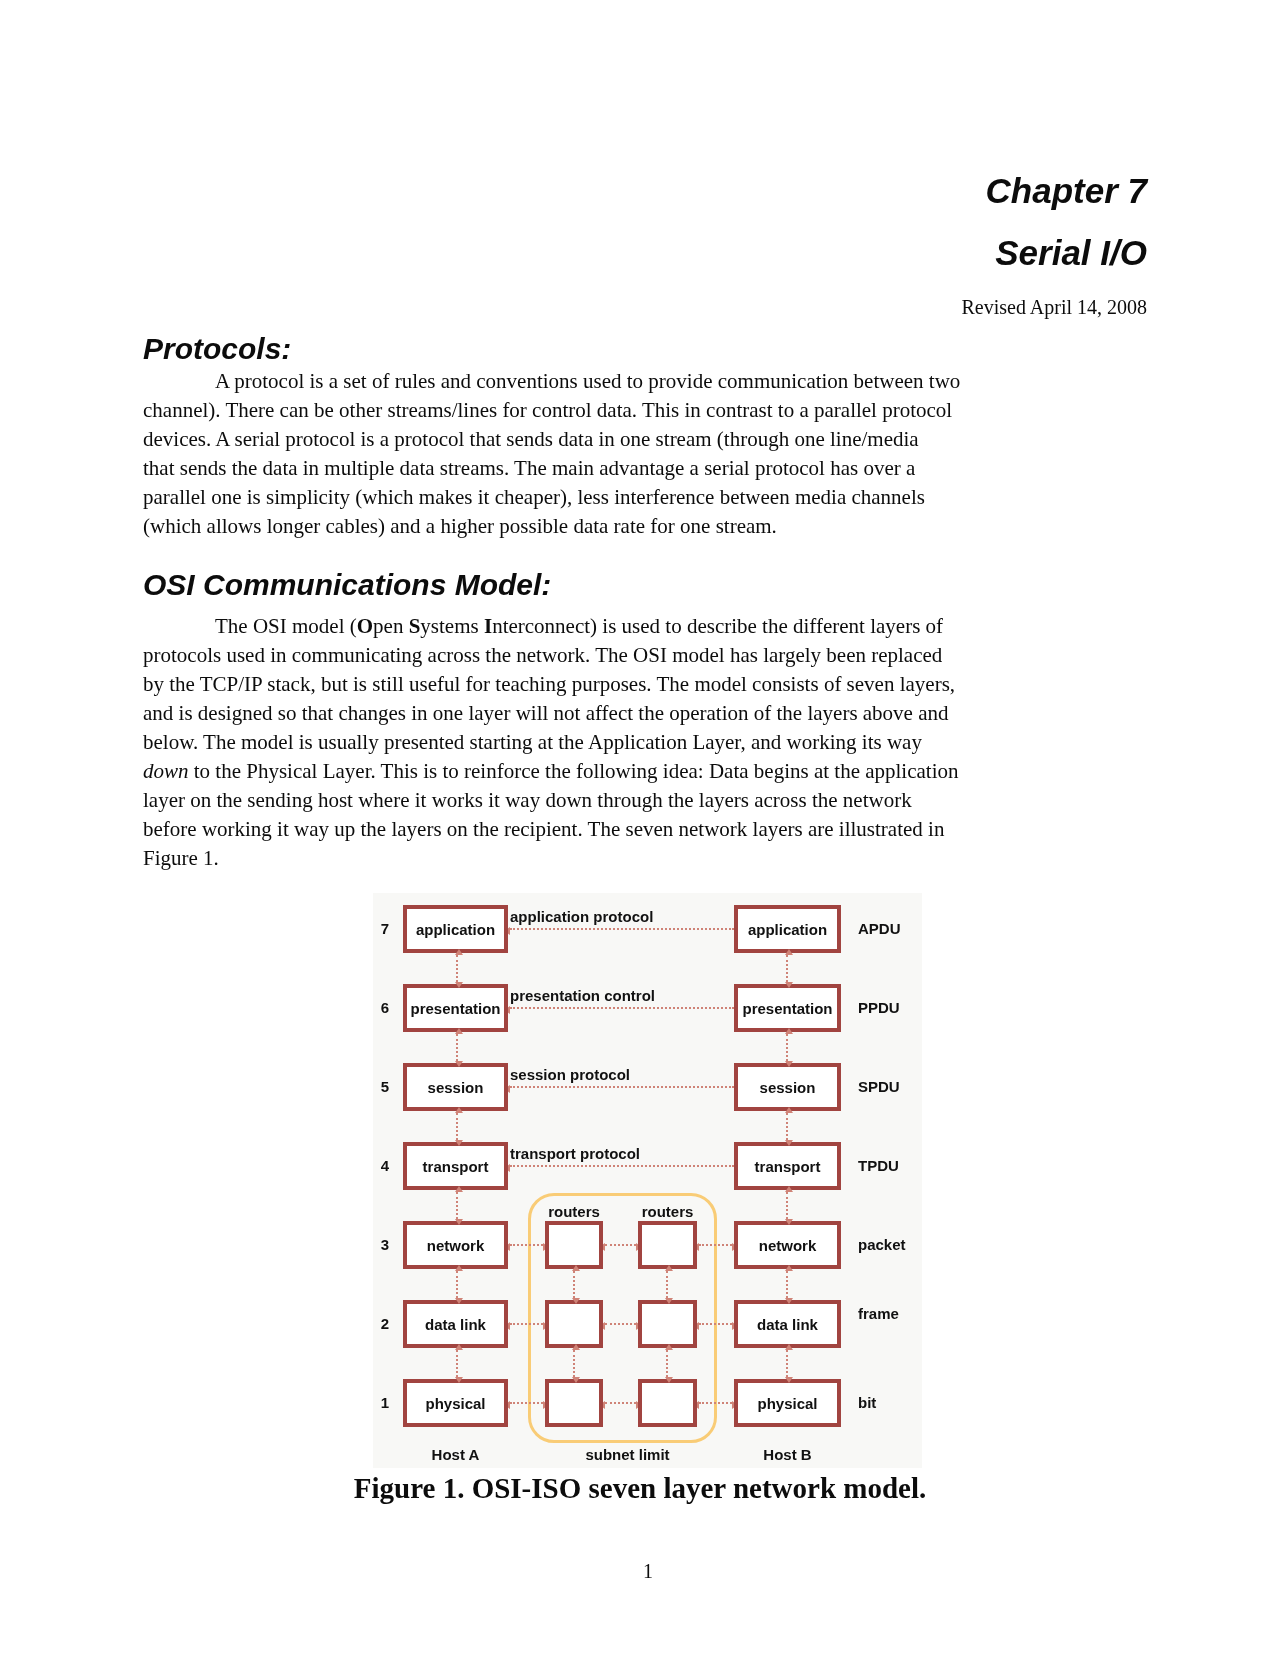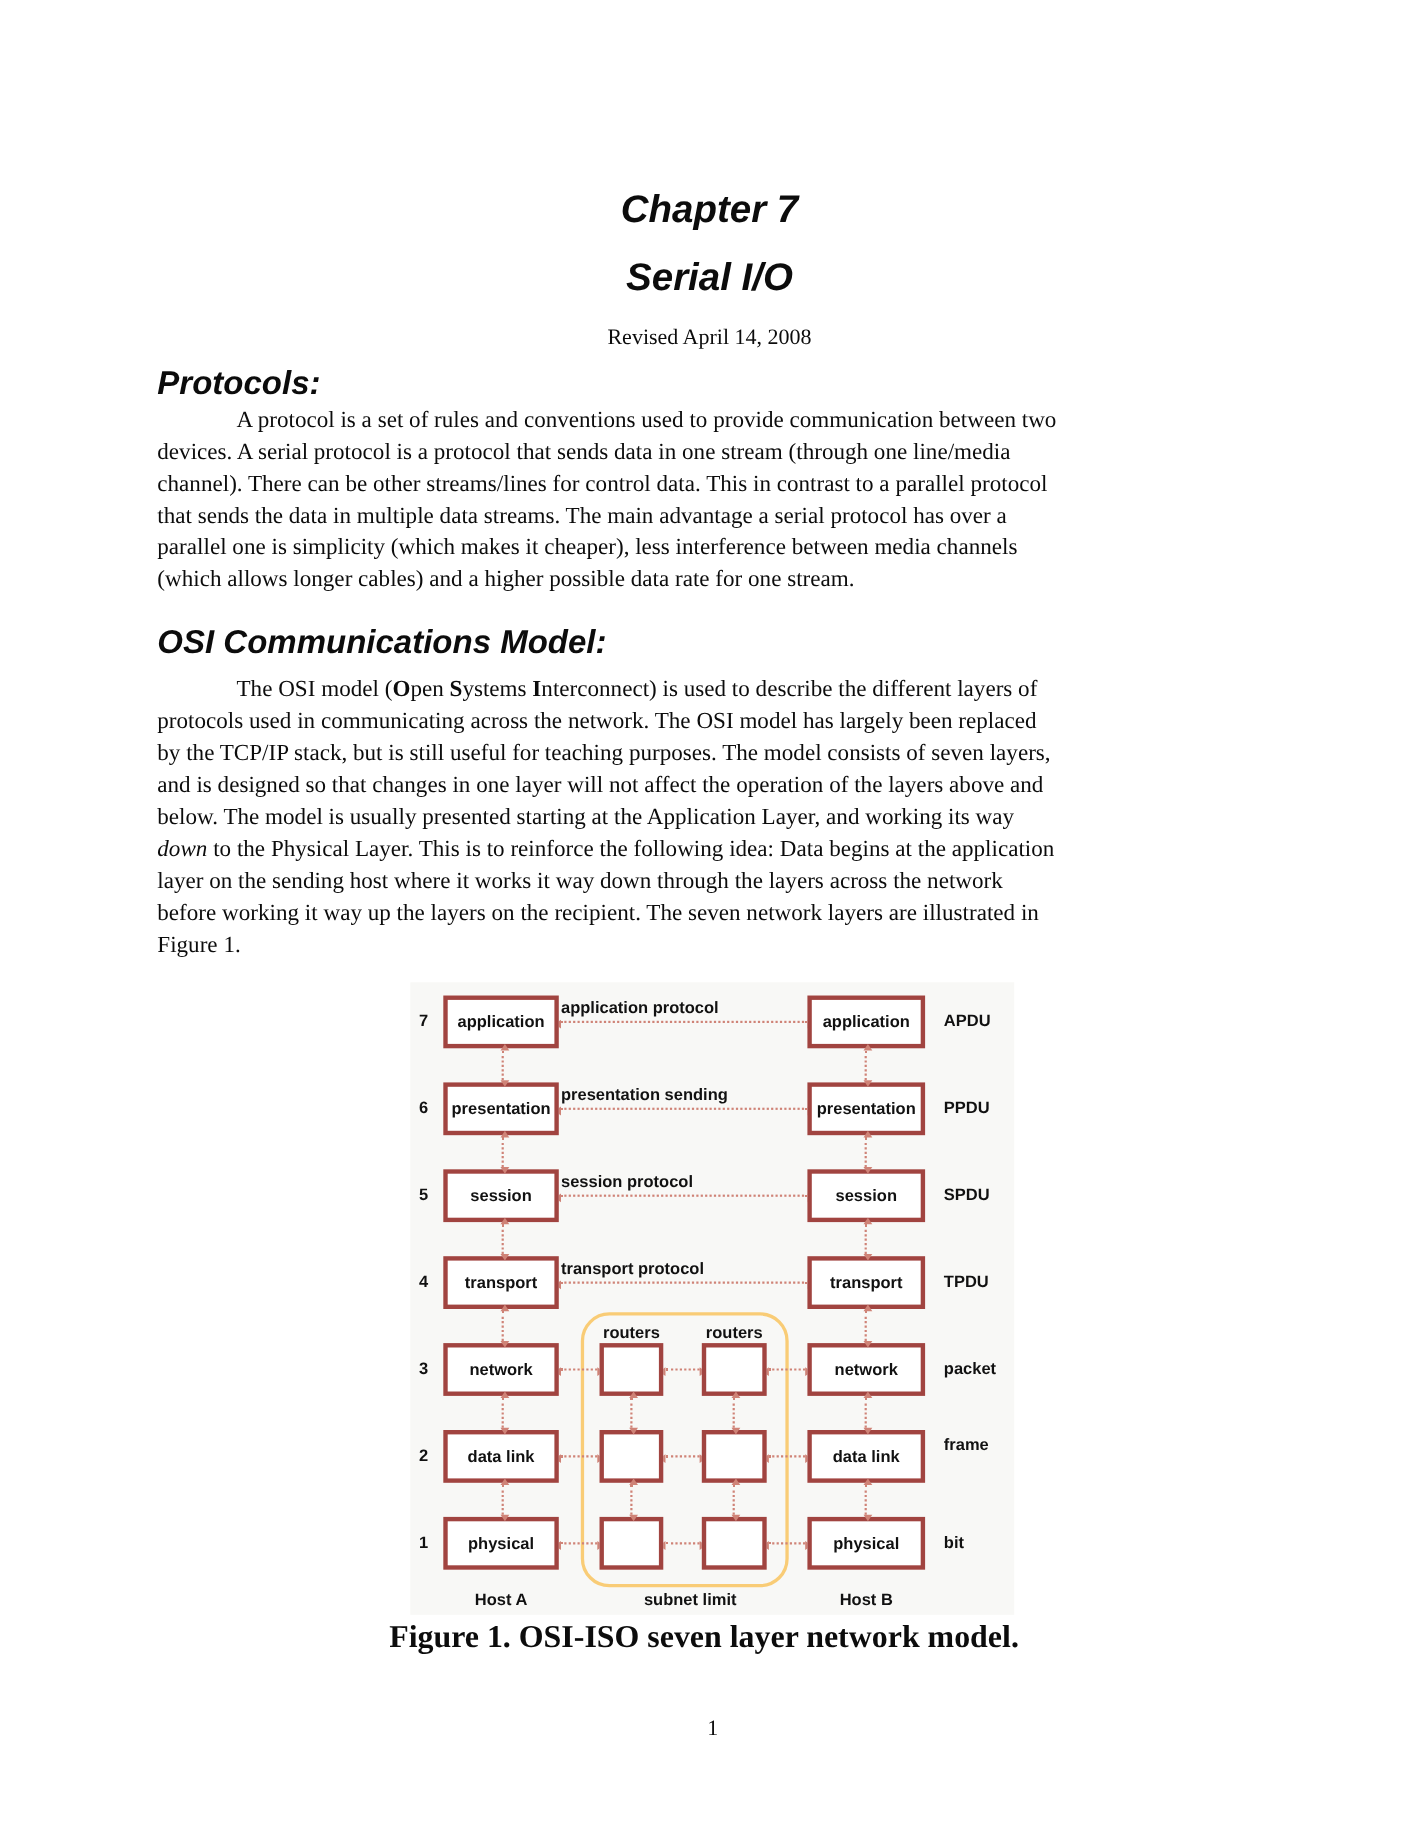--- a/index.html
+++ b/index.html
@@ -15,7 +15,7 @@
     font-family:"Liberation Serif", serif;color:var(--ink);overflow:hidden;
   }
   .abs{position:absolute;}
-  .center-block{left:143px;width:1004px;text-align:center;}
+  .center-block{left:143px;width:1004px;text-align:right;}
   .title{font-family:"Liberation Sans", sans-serif;font-weight:bold;font-style:italic;font-size:35px;line-height:42px;}
   .revised{font-size:20px;line-height:26px;}
   .sect-heading{left:143px;font-family:"Liberation Sans", sans-serif;font-weight:bold;font-style:italic;font-size:30px;line-height:37px;}

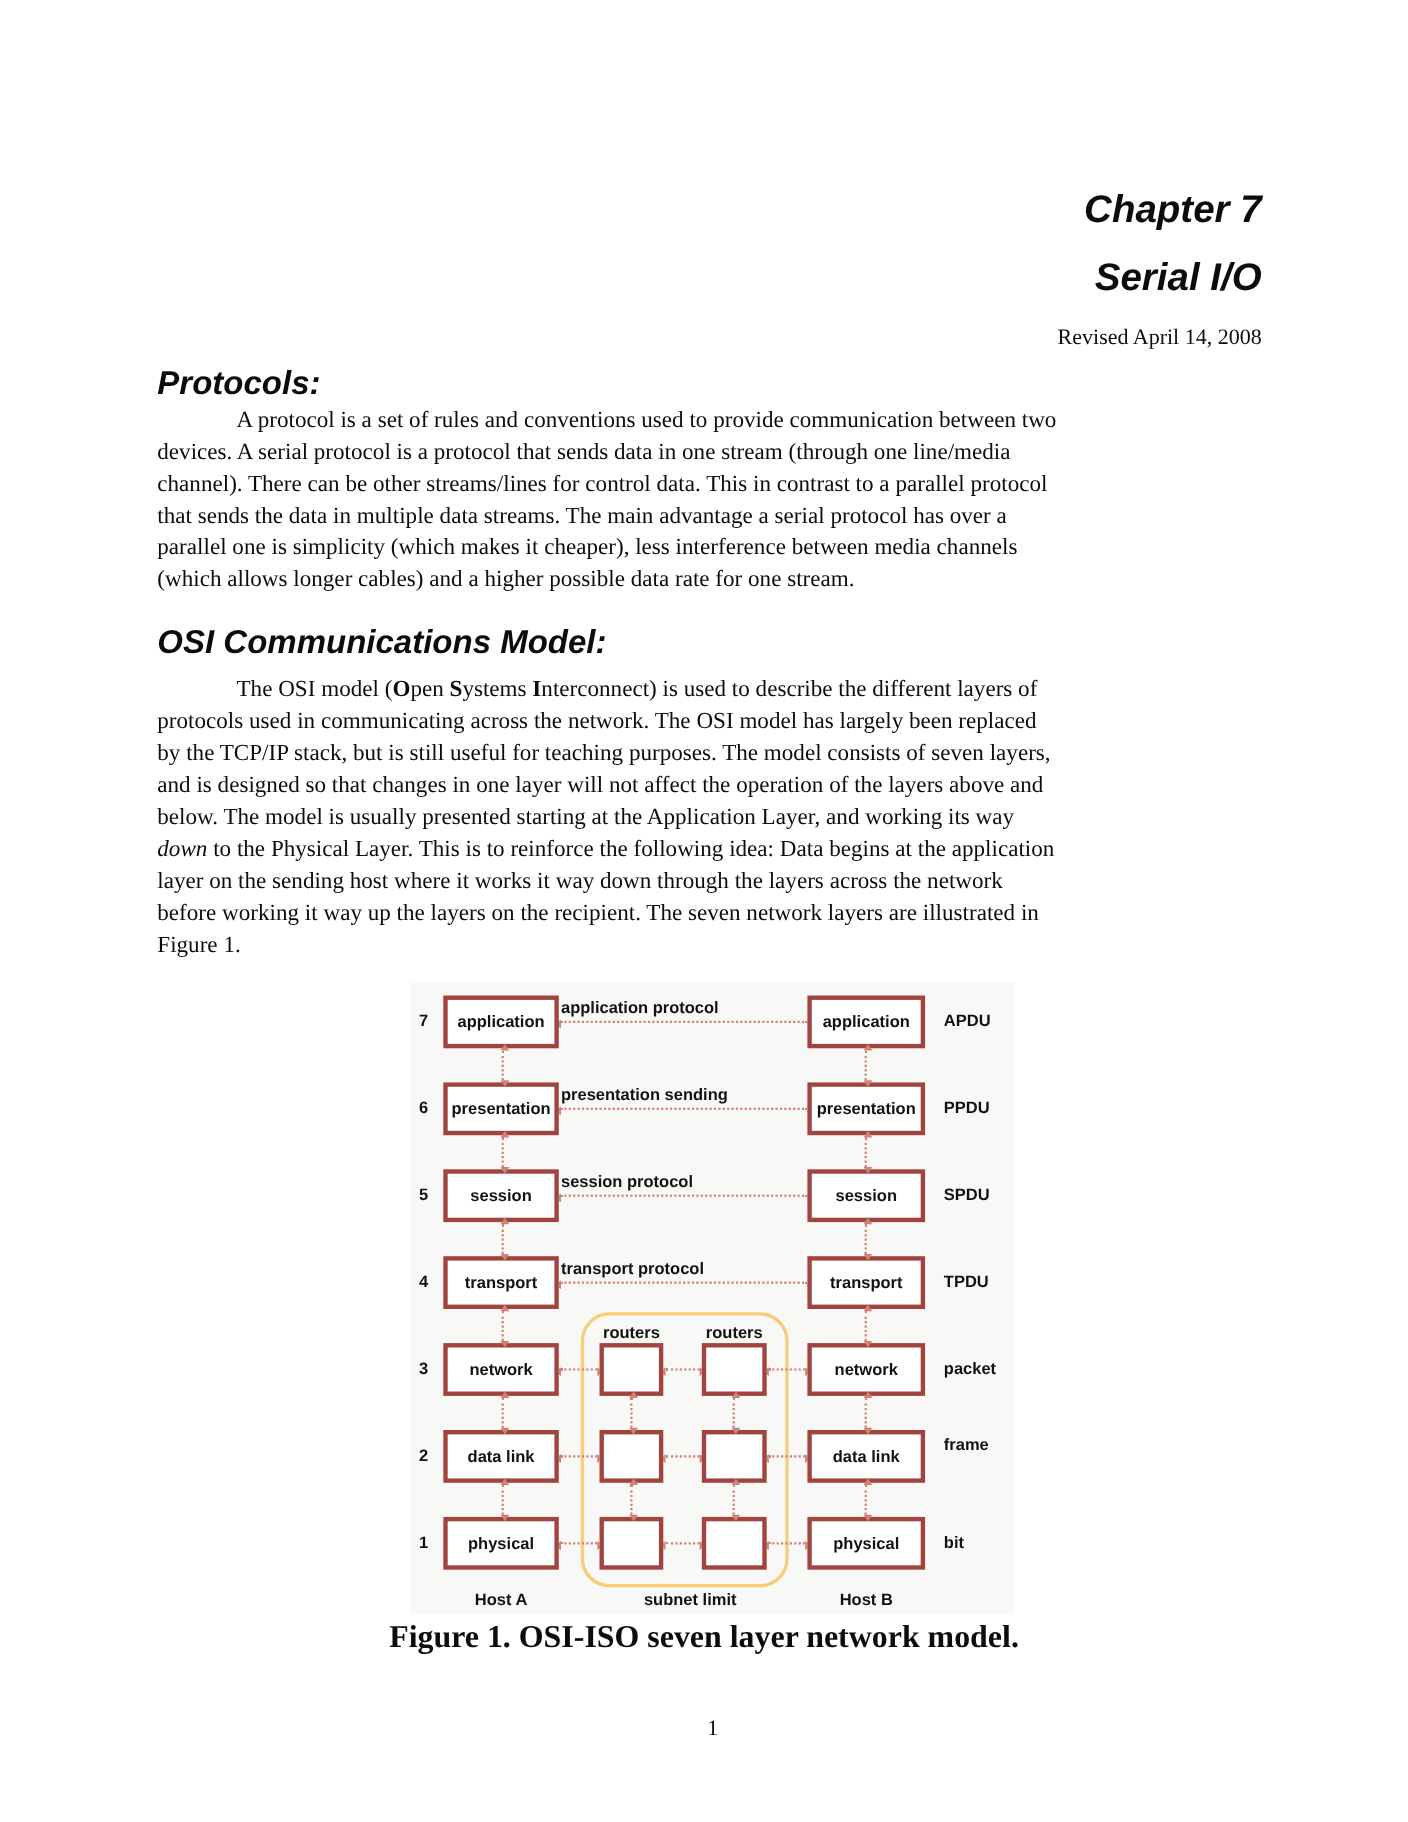--- a/index.html
+++ b/index.html
@@ -67,8 +67,8 @@
 <div class="abs sect-heading" style="top:330px;">Protocols:</div>
 <div class="abs para" style="top:367px;">
   <div class="ln indent">A protocol is a set of rules and conventions used to provide communication between two</div>
+  <div class="ln">channel). There can be other streams/lines for control data. This in contrast to a parallel protocol</div>
   <div class="ln">devices. A serial protocol is a protocol that sends data in one stream (through one line/media</div>
-  <div class="ln">channel). There can be other streams/lines for control data. This in contrast to a parallel protocol</div>
   <div class="ln">that sends the data in multiple data streams. The main advantage a serial protocol has over a</div>
   <div class="ln">parallel one is simplicity (which makes it cheaper), less interference between media channels</div>
   <div class="ln">(which allows longer cables) and a higher possible data rate for one stream.</div>

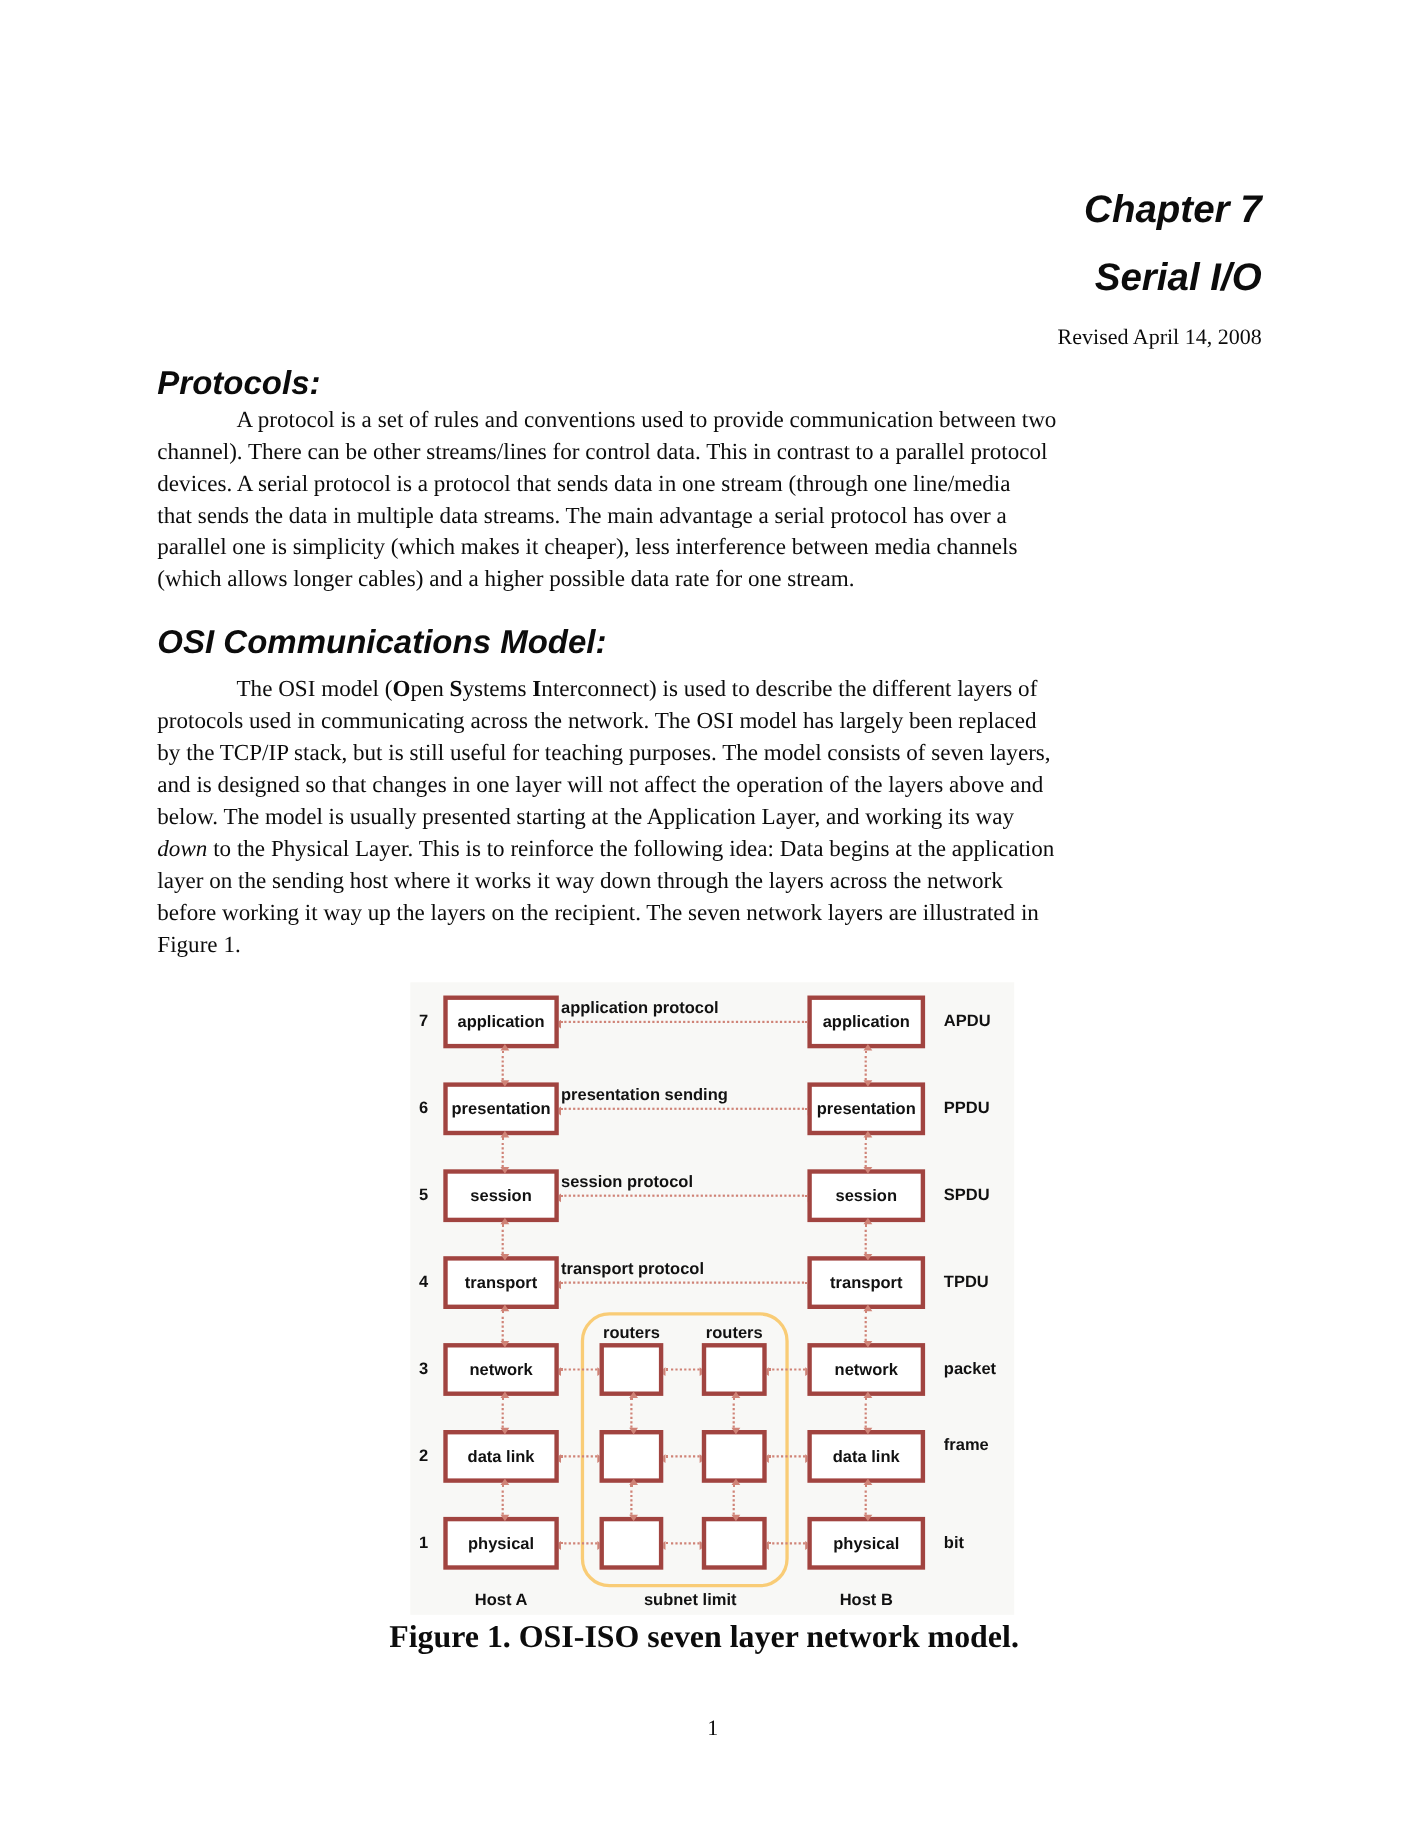--- a/index.html
+++ b/index.html
@@ -103,7 +103,7 @@
   <div class="abs pdu" style="top:26px;">APDU</div>
 
   <div class="abs num" style="top:104px;">6</div>
-  <div class="abs plabel" style="top:94px;">presentation sending</div>
+  <div class="abs plabel" style="top:94px;">presentation control</div>
   <div class="abs harrow" style="left:137px;top:114px;width:224px;"></div>
   <div class="abs lbox" style="top:91px;">
       <span>presentation</span>

